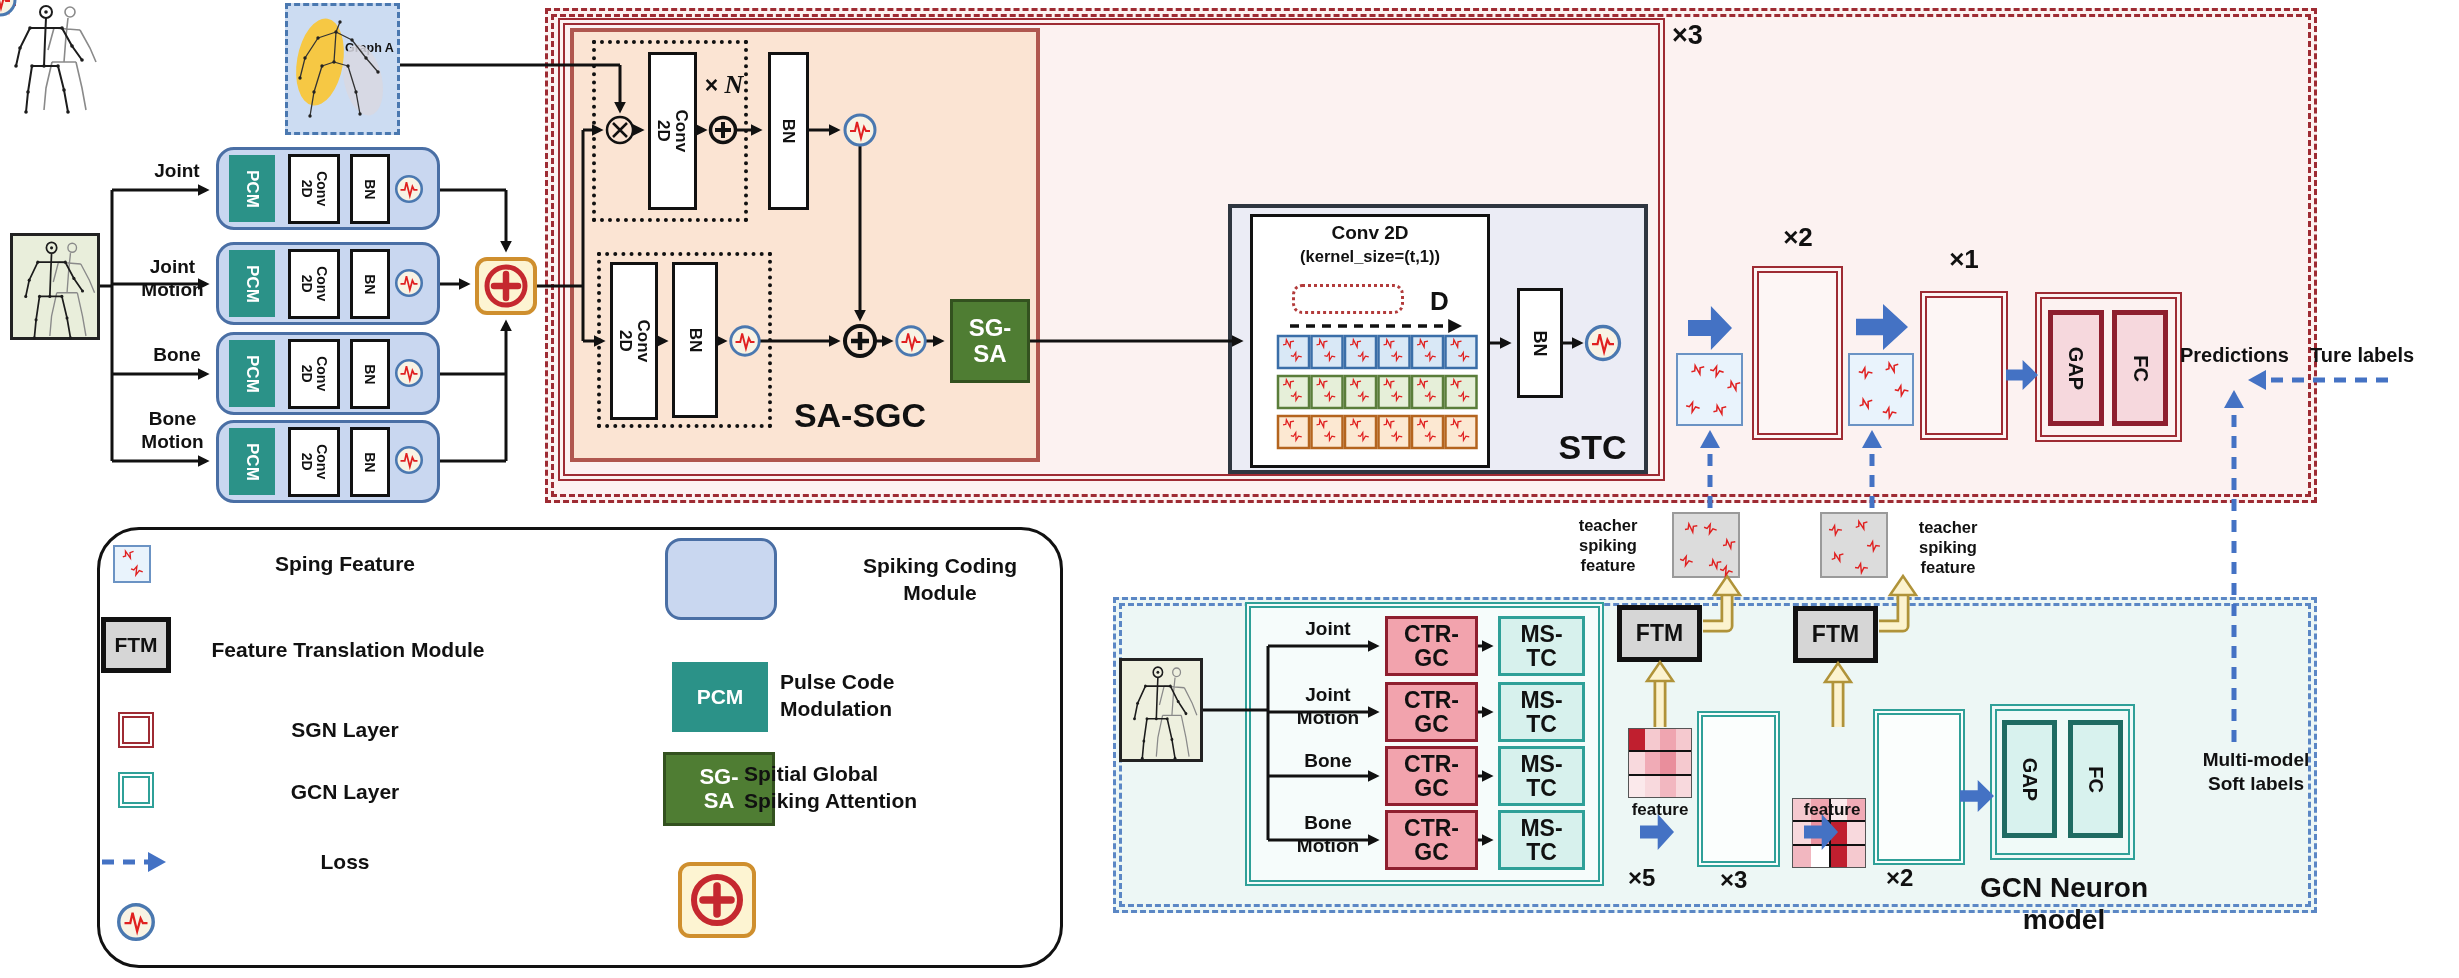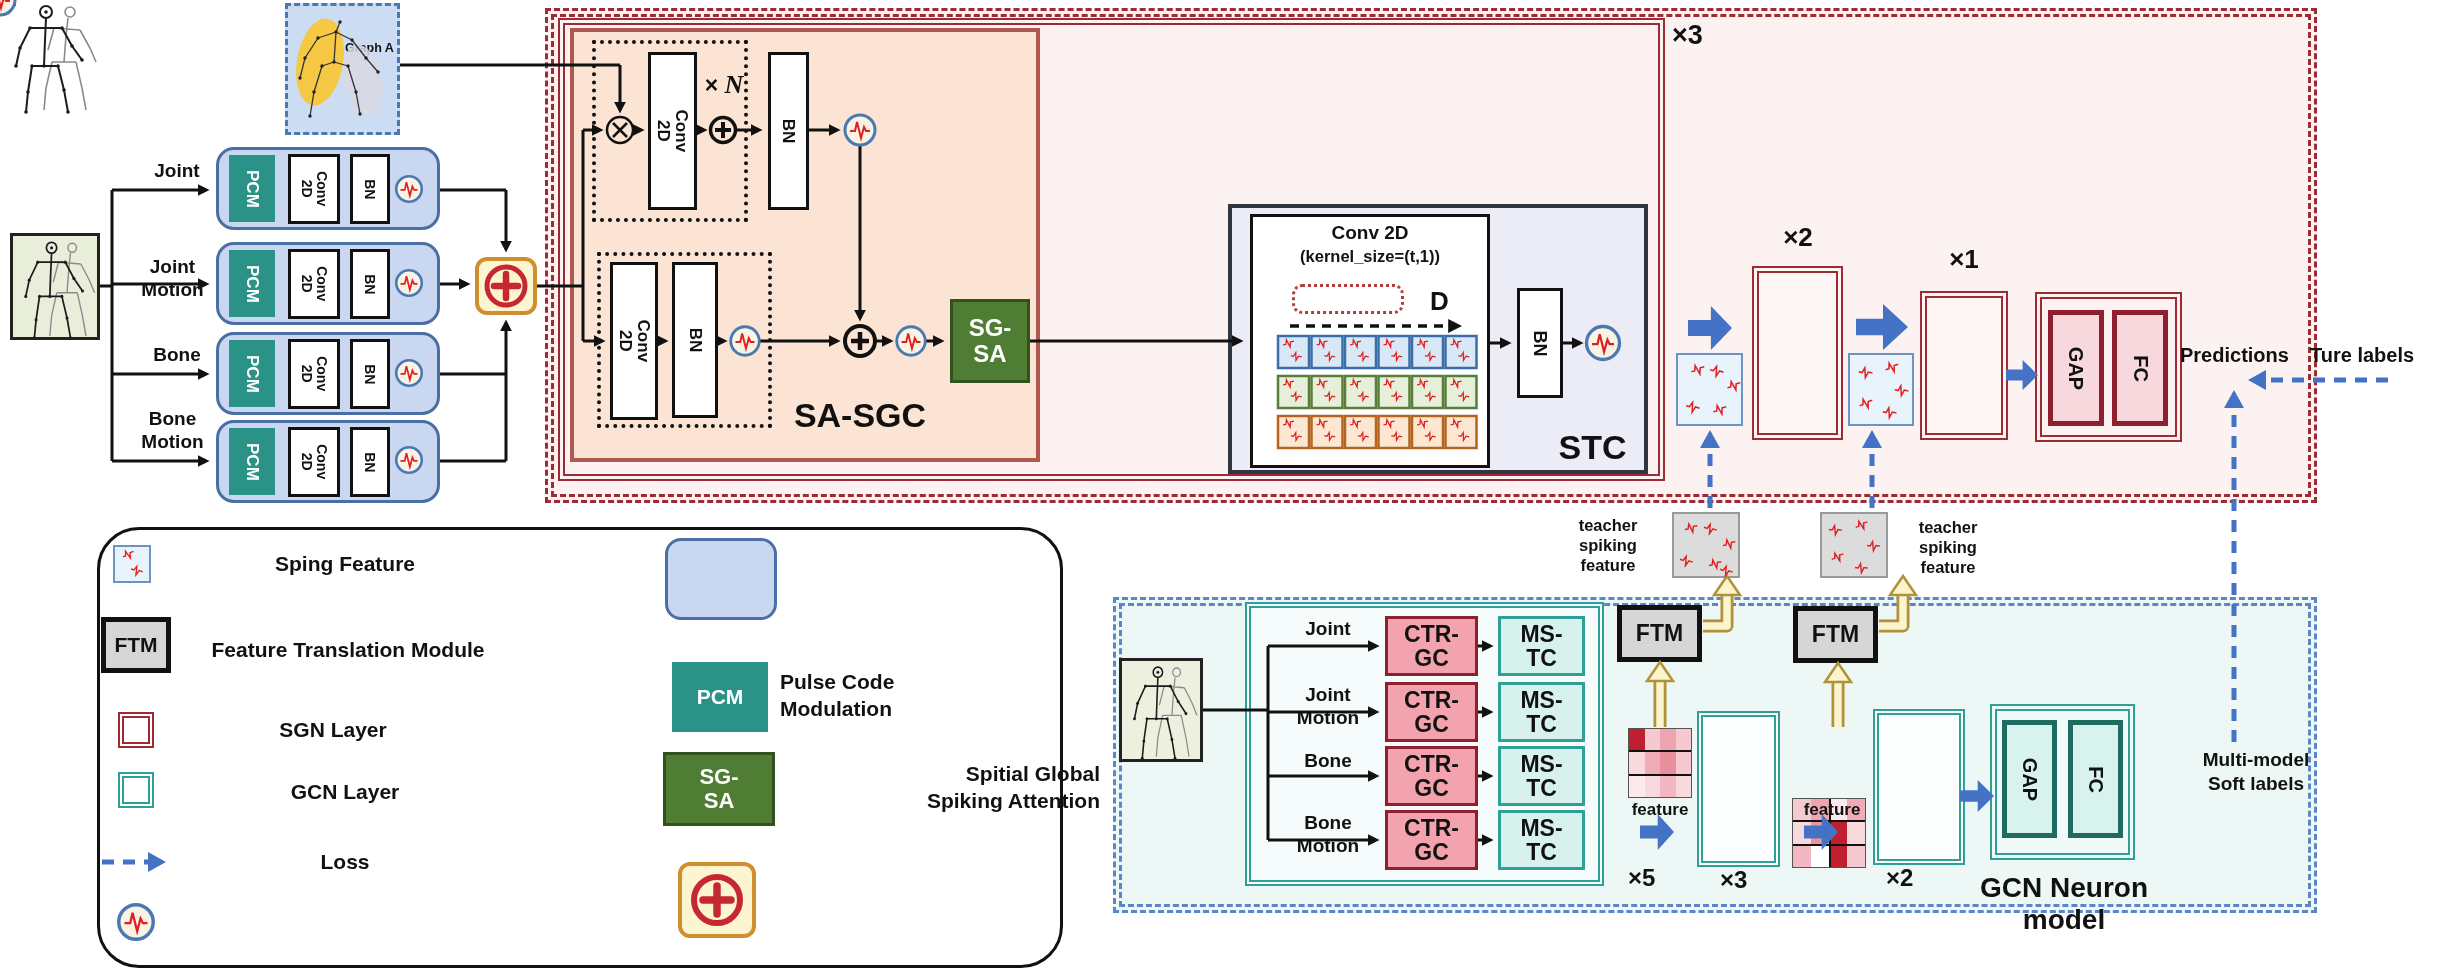--- a/index.html
+++ b/index.html
@@ -295,6 +295,8 @@
 SA</div>
   <div class="abs fusion" style="left:678px;top:862px;width:78px;height:76px;"></div>
 
+  <div class="abs pre" style="left:780px;top:552px;width:320px;height:58px;font-size:21px;text-align:center;line-height:1.3;">Spiking Coding
+Module</div>
   <div class="abs pre" style="left:780px;top:668px;width:320px;height:58px;font-size:21px;text-align:left;line-height:1.3;">Pulse Code
 Modulation</div>
   <div class="abs pre" style="left:780px;top:760px;width:320px;height:58px;font-size:21px;text-align:right;line-height:1.3;">Spitial Global

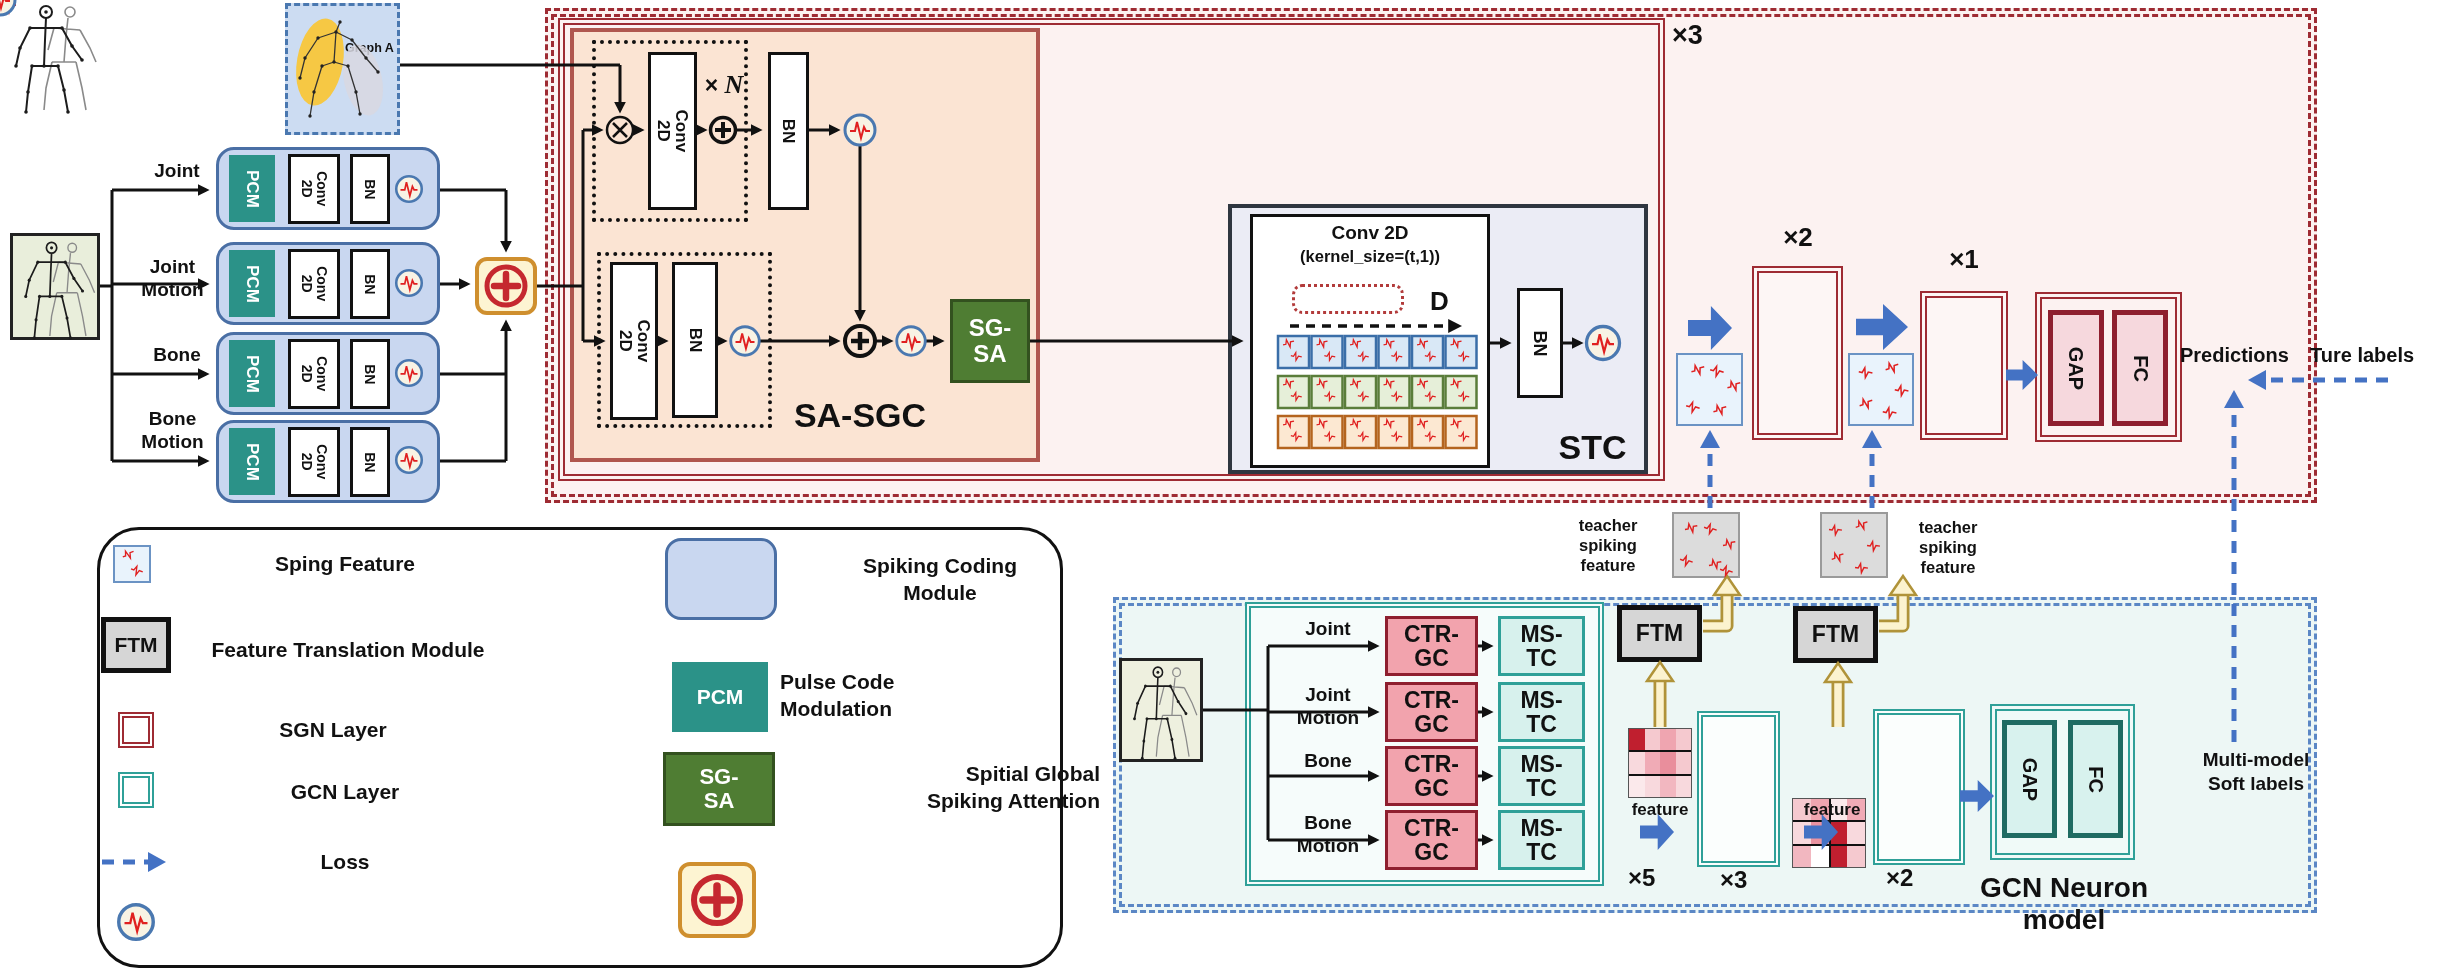--- a/index.html
+++ b/index.html
@@ -285,7 +285,7 @@
 
   <div class="abs" style="left:190px;top:552px;width:310px;height:30px;font-size:21px;text-align:center;">Sping Feature</div>
   <div class="abs" style="left:168px;top:638px;width:360px;height:30px;font-size:21px;text-align:center;">Feature Translation Module</div>
-  <div class="abs" style="left:178px;top:718px;width:310px;height:30px;font-size:21px;text-align:center;">SGN Layer</div>
+  <div class="abs" style="left:190px;top:718px;width:310px;height:30px;font-size:21px;text-align:center;">SGN Layer</div>
   <div class="abs" style="left:190px;top:780px;width:310px;height:30px;font-size:21px;text-align:center;">GCN Layer</div>
   <div class="abs" style="left:190px;top:850px;width:310px;height:30px;font-size:21px;text-align:center;">Loss</div>
 

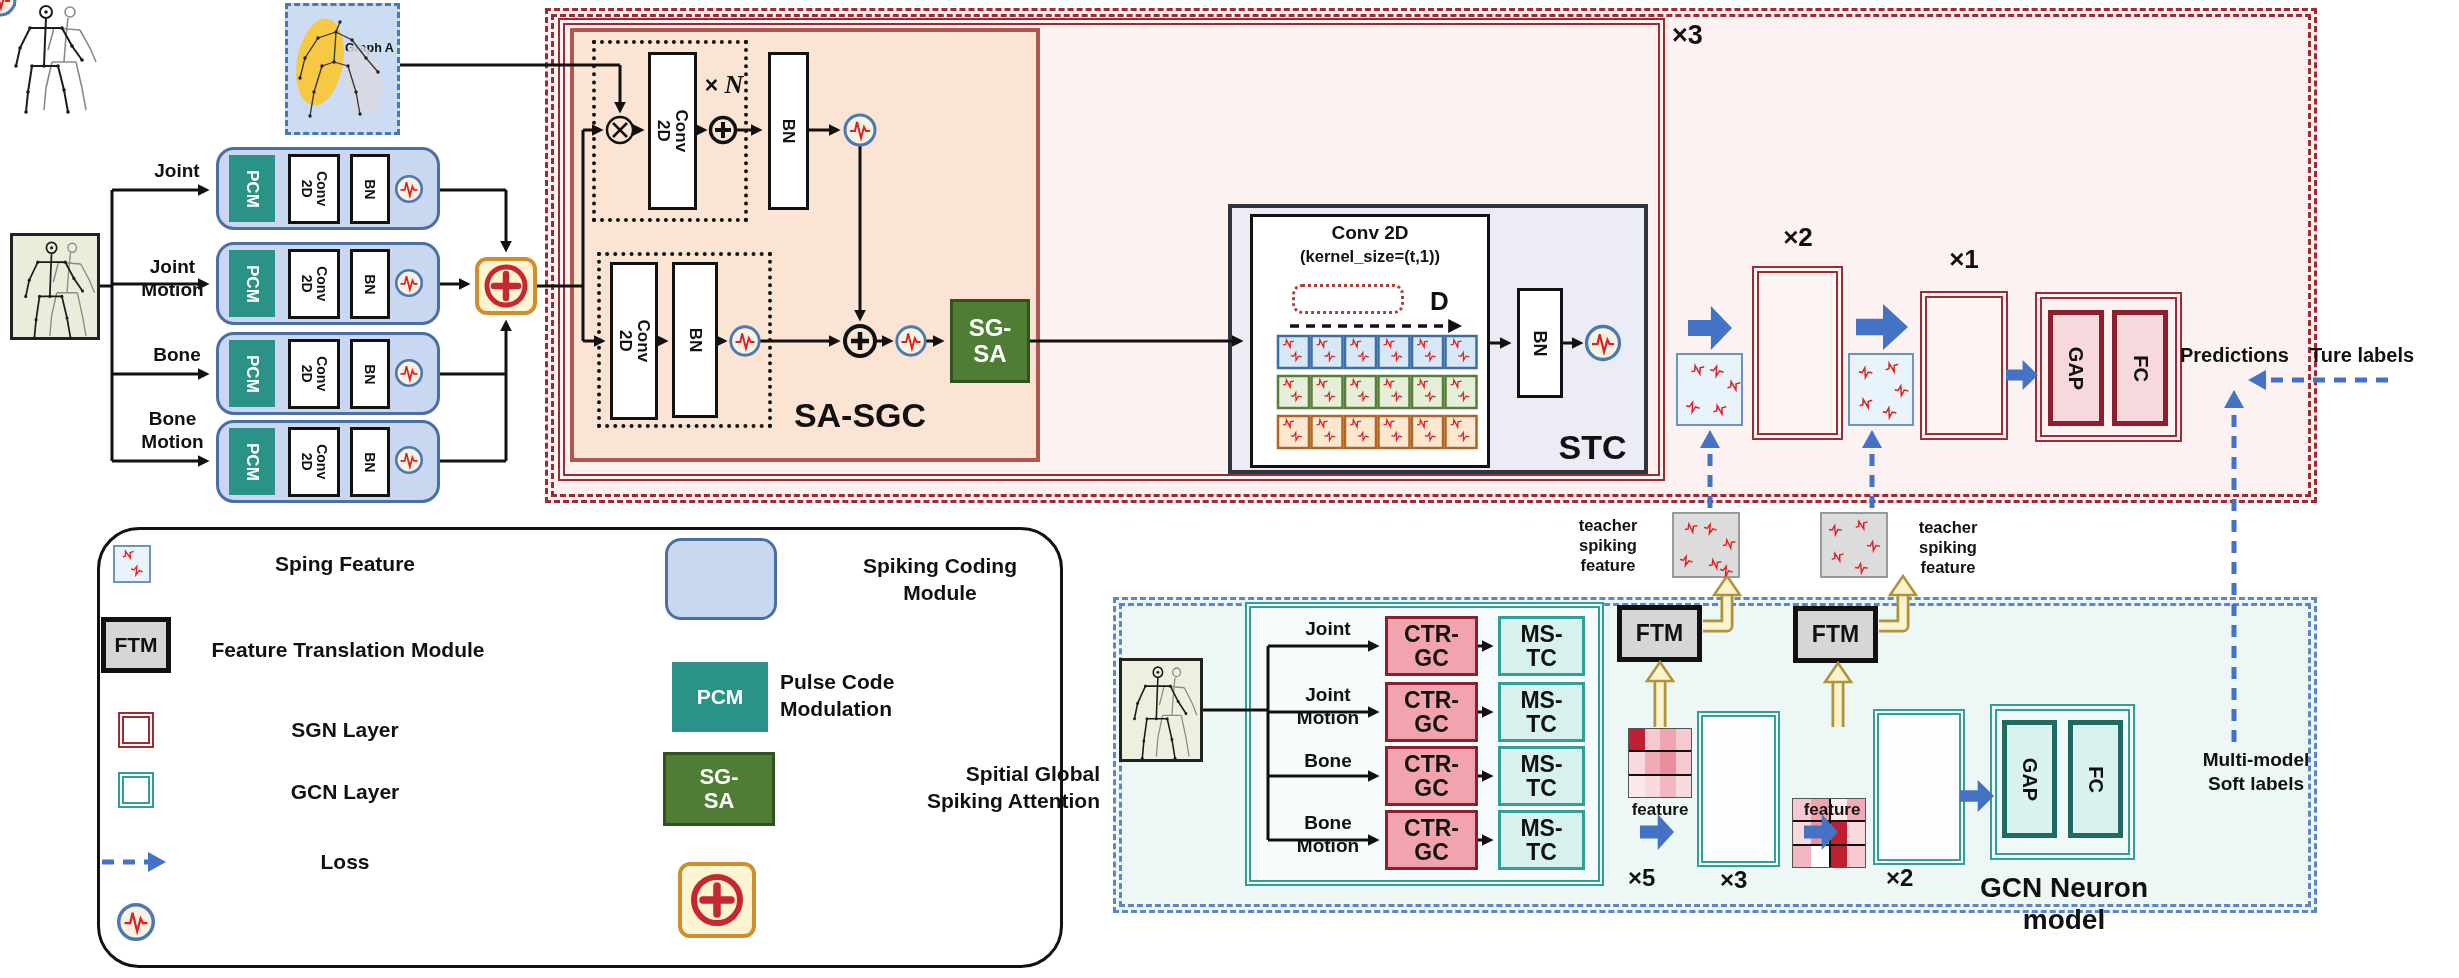--- a/index.html
+++ b/index.html
@@ -299,7 +299,7 @@
 Module</div>
   <div class="abs pre" style="left:780px;top:668px;width:320px;height:58px;font-size:21px;text-align:left;line-height:1.3;">Pulse Code
 Modulation</div>
-  <div class="abs pre" style="left:780px;top:760px;width:320px;height:58px;font-size:21px;text-align:right;line-height:1.3;">Spitial Global
+  <div class="abs pre" style="left:744px;top:760px;width:320px;height:58px;font-size:21px;text-align:left;line-height:1.3;">Spitial Global
 Spiking Attention</div>
 
   <svg class="overlay" width="2459" height="978" viewBox="0 0 2459 978">

